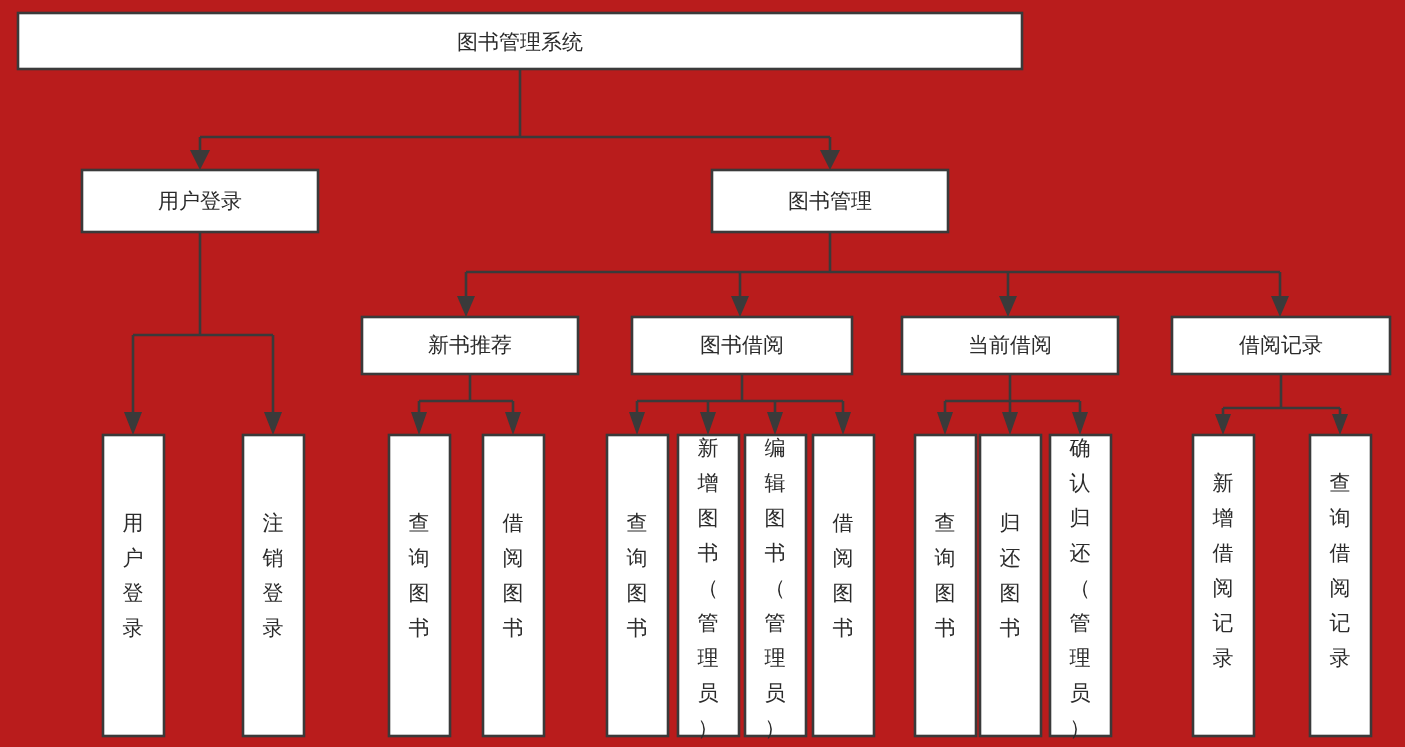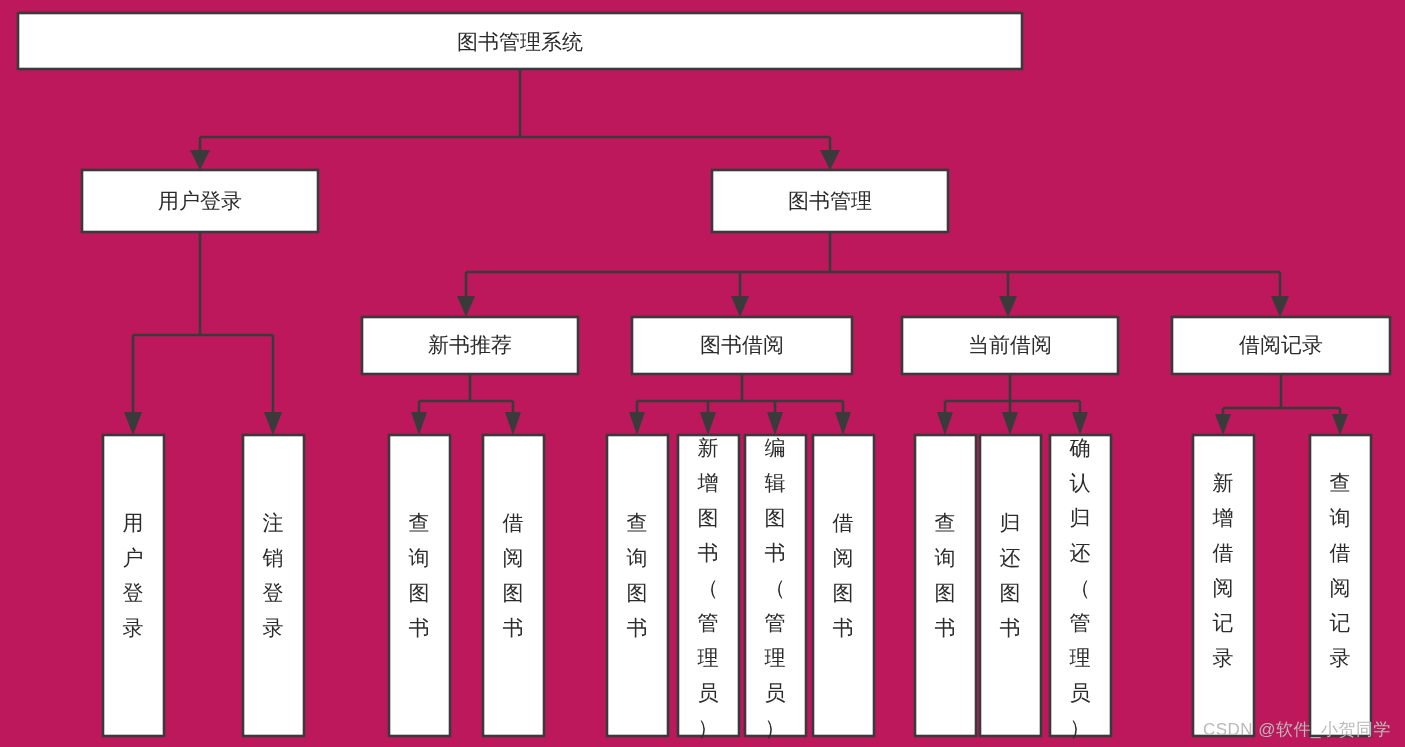--- a/index.html
+++ b/index.html
@@ -14,7 +14,7 @@
     position: relative;
     width: 1405px;
     height: 747px;
-    background: #be185d;
+    background: #b91c1c;
     overflow: hidden;
   }
   svg.diagram-canvas {

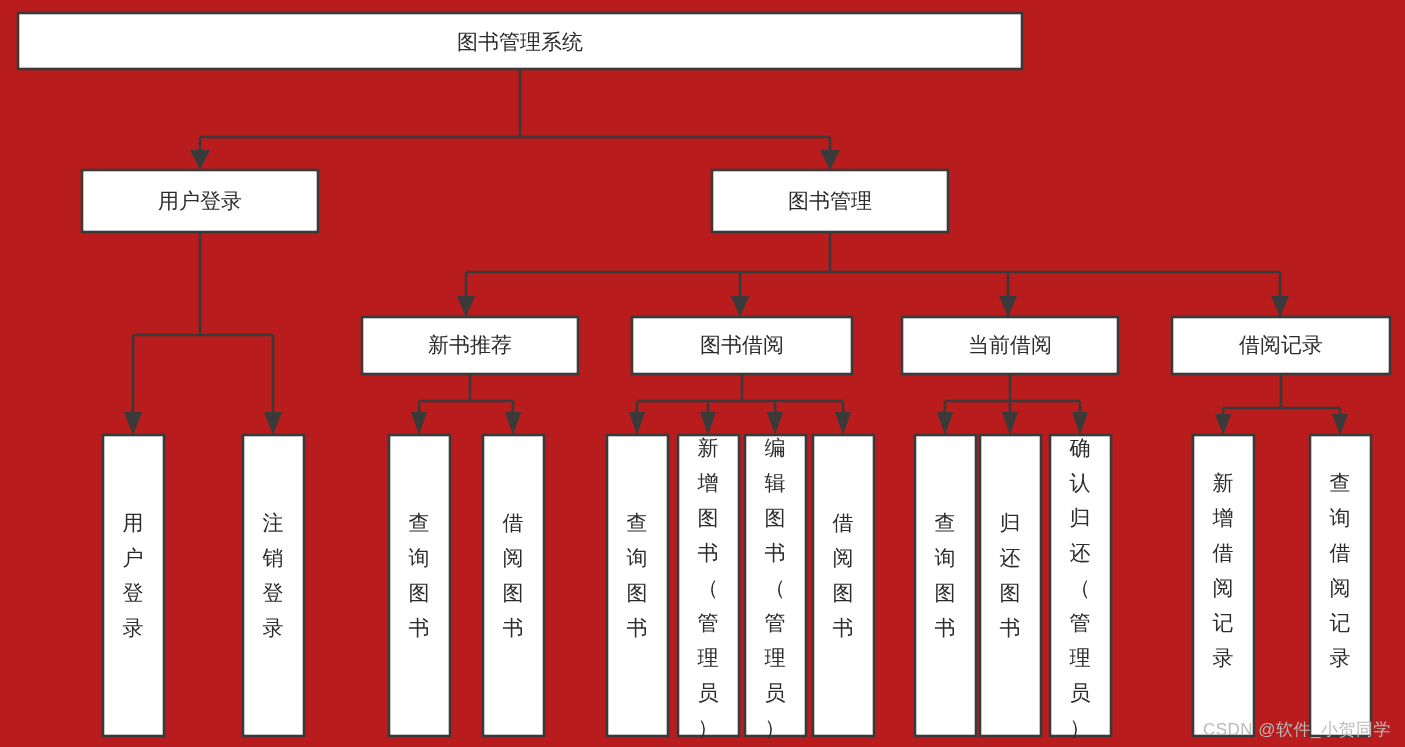--- a/index.html
+++ b/index.html
@@ -223,7 +223,6 @@
     </g>
   </svg>
 
-  <div class="watermark">CSDN @软件_小贺同学</div>
 </div>
 
 </body></html>

